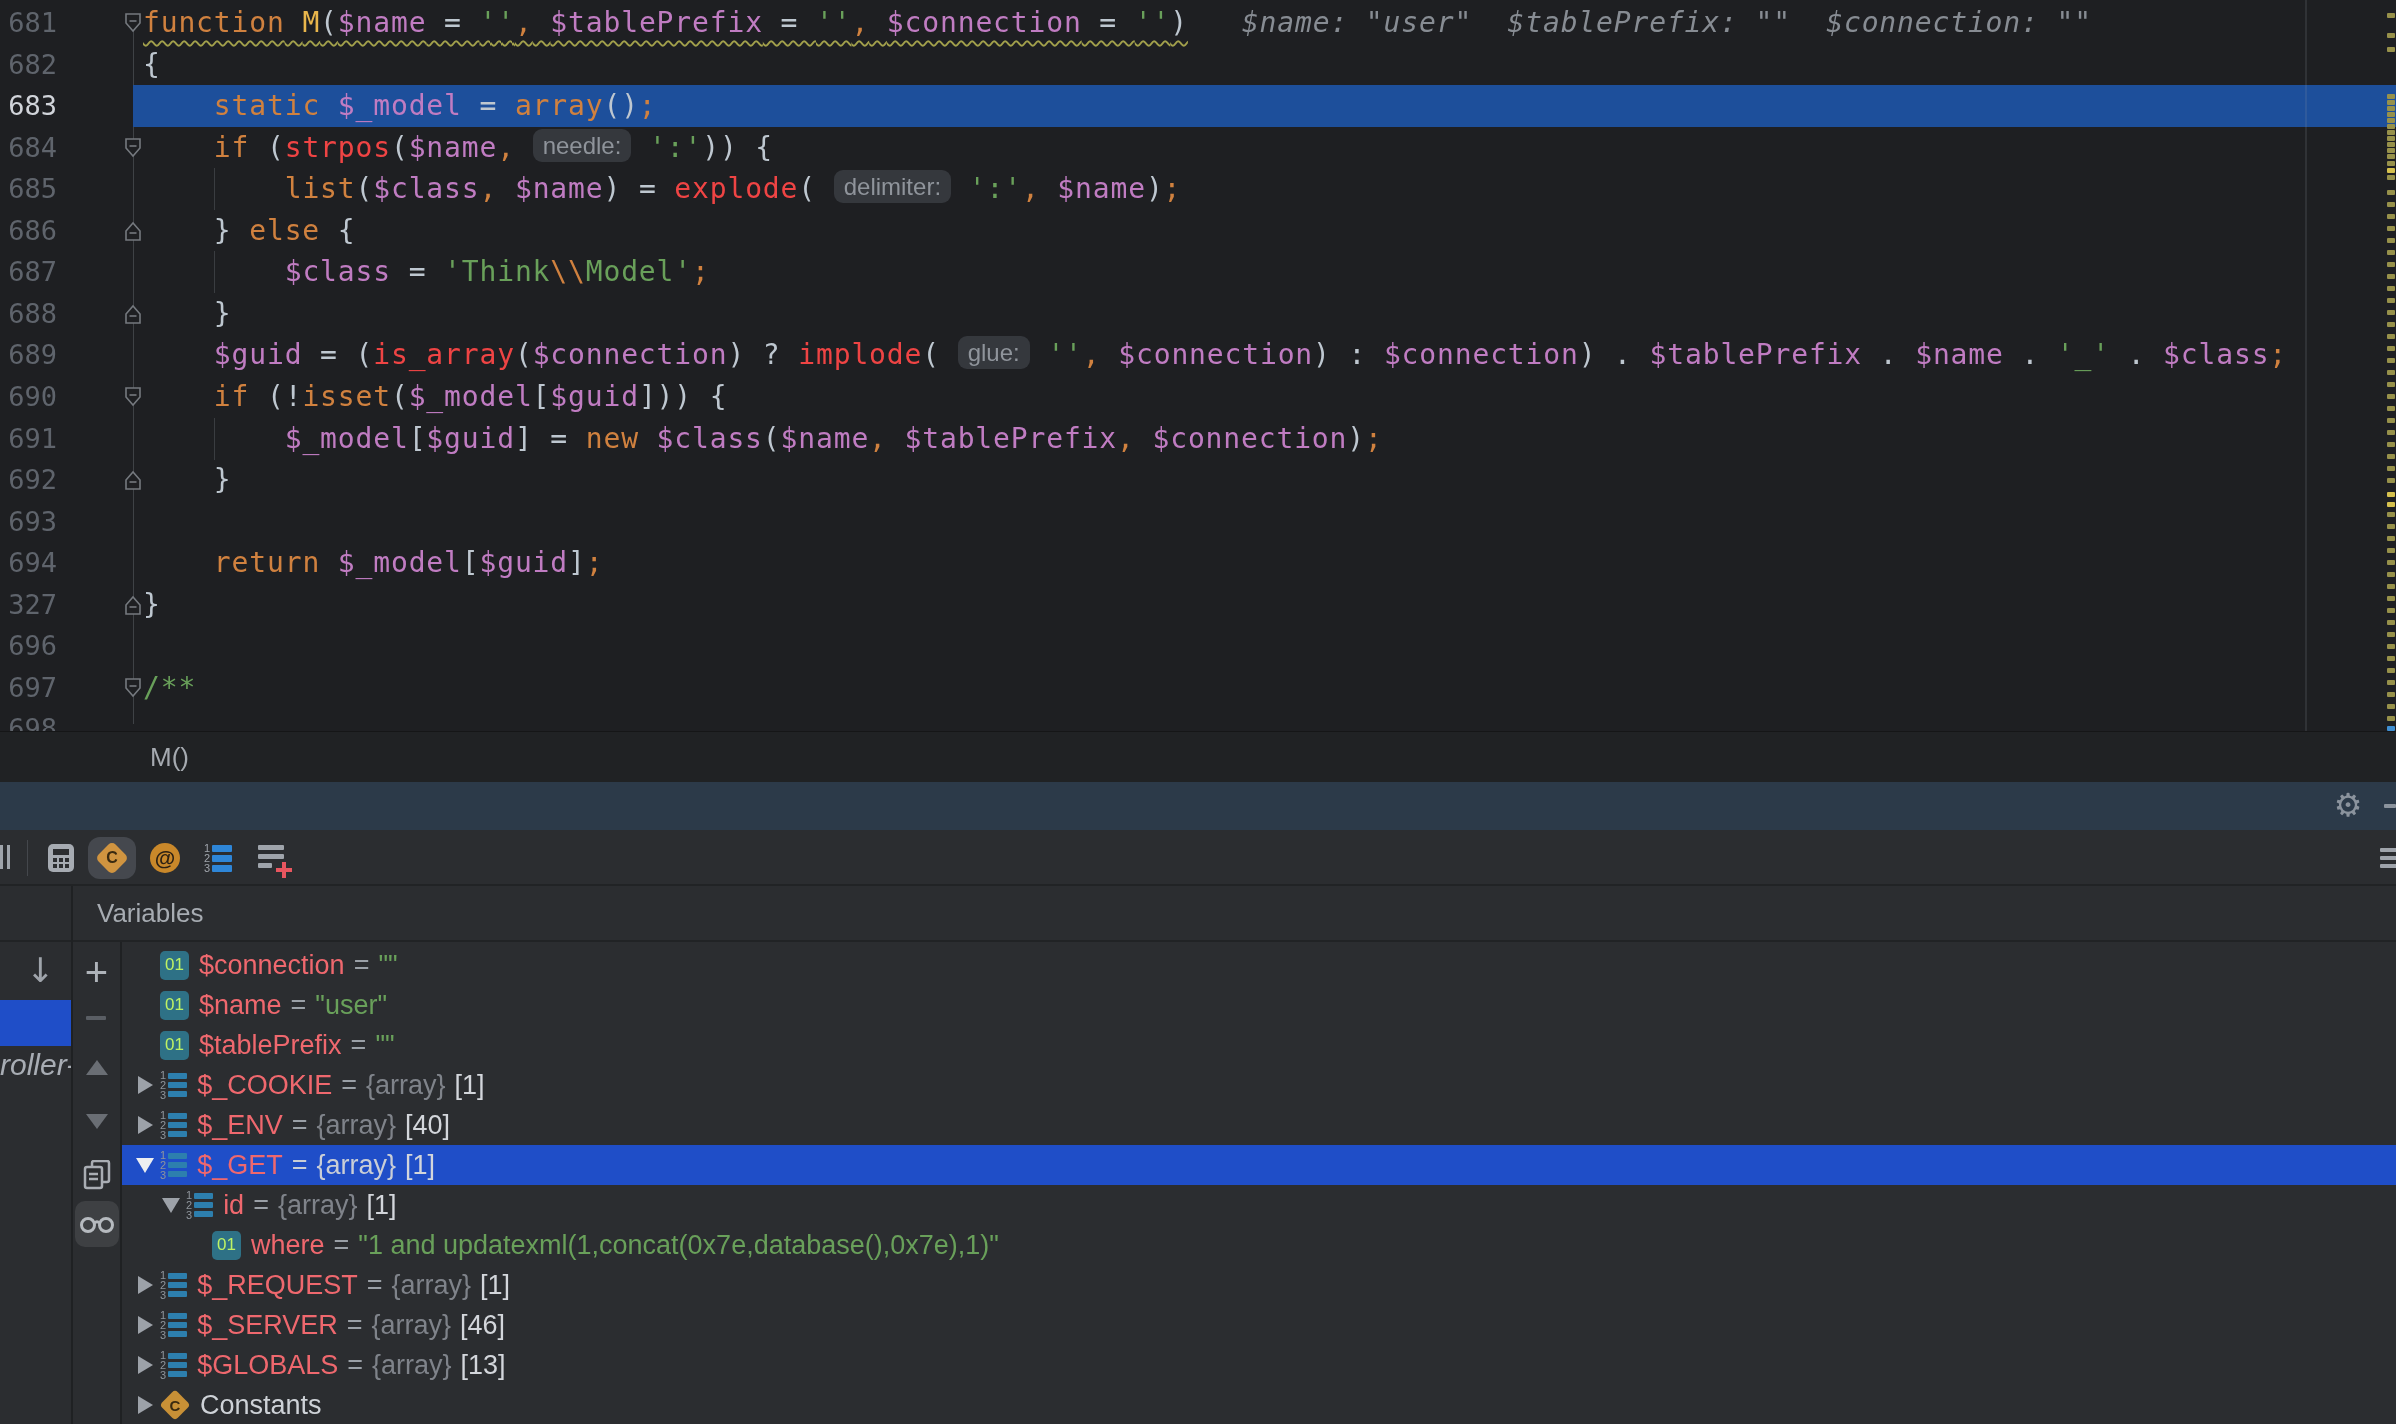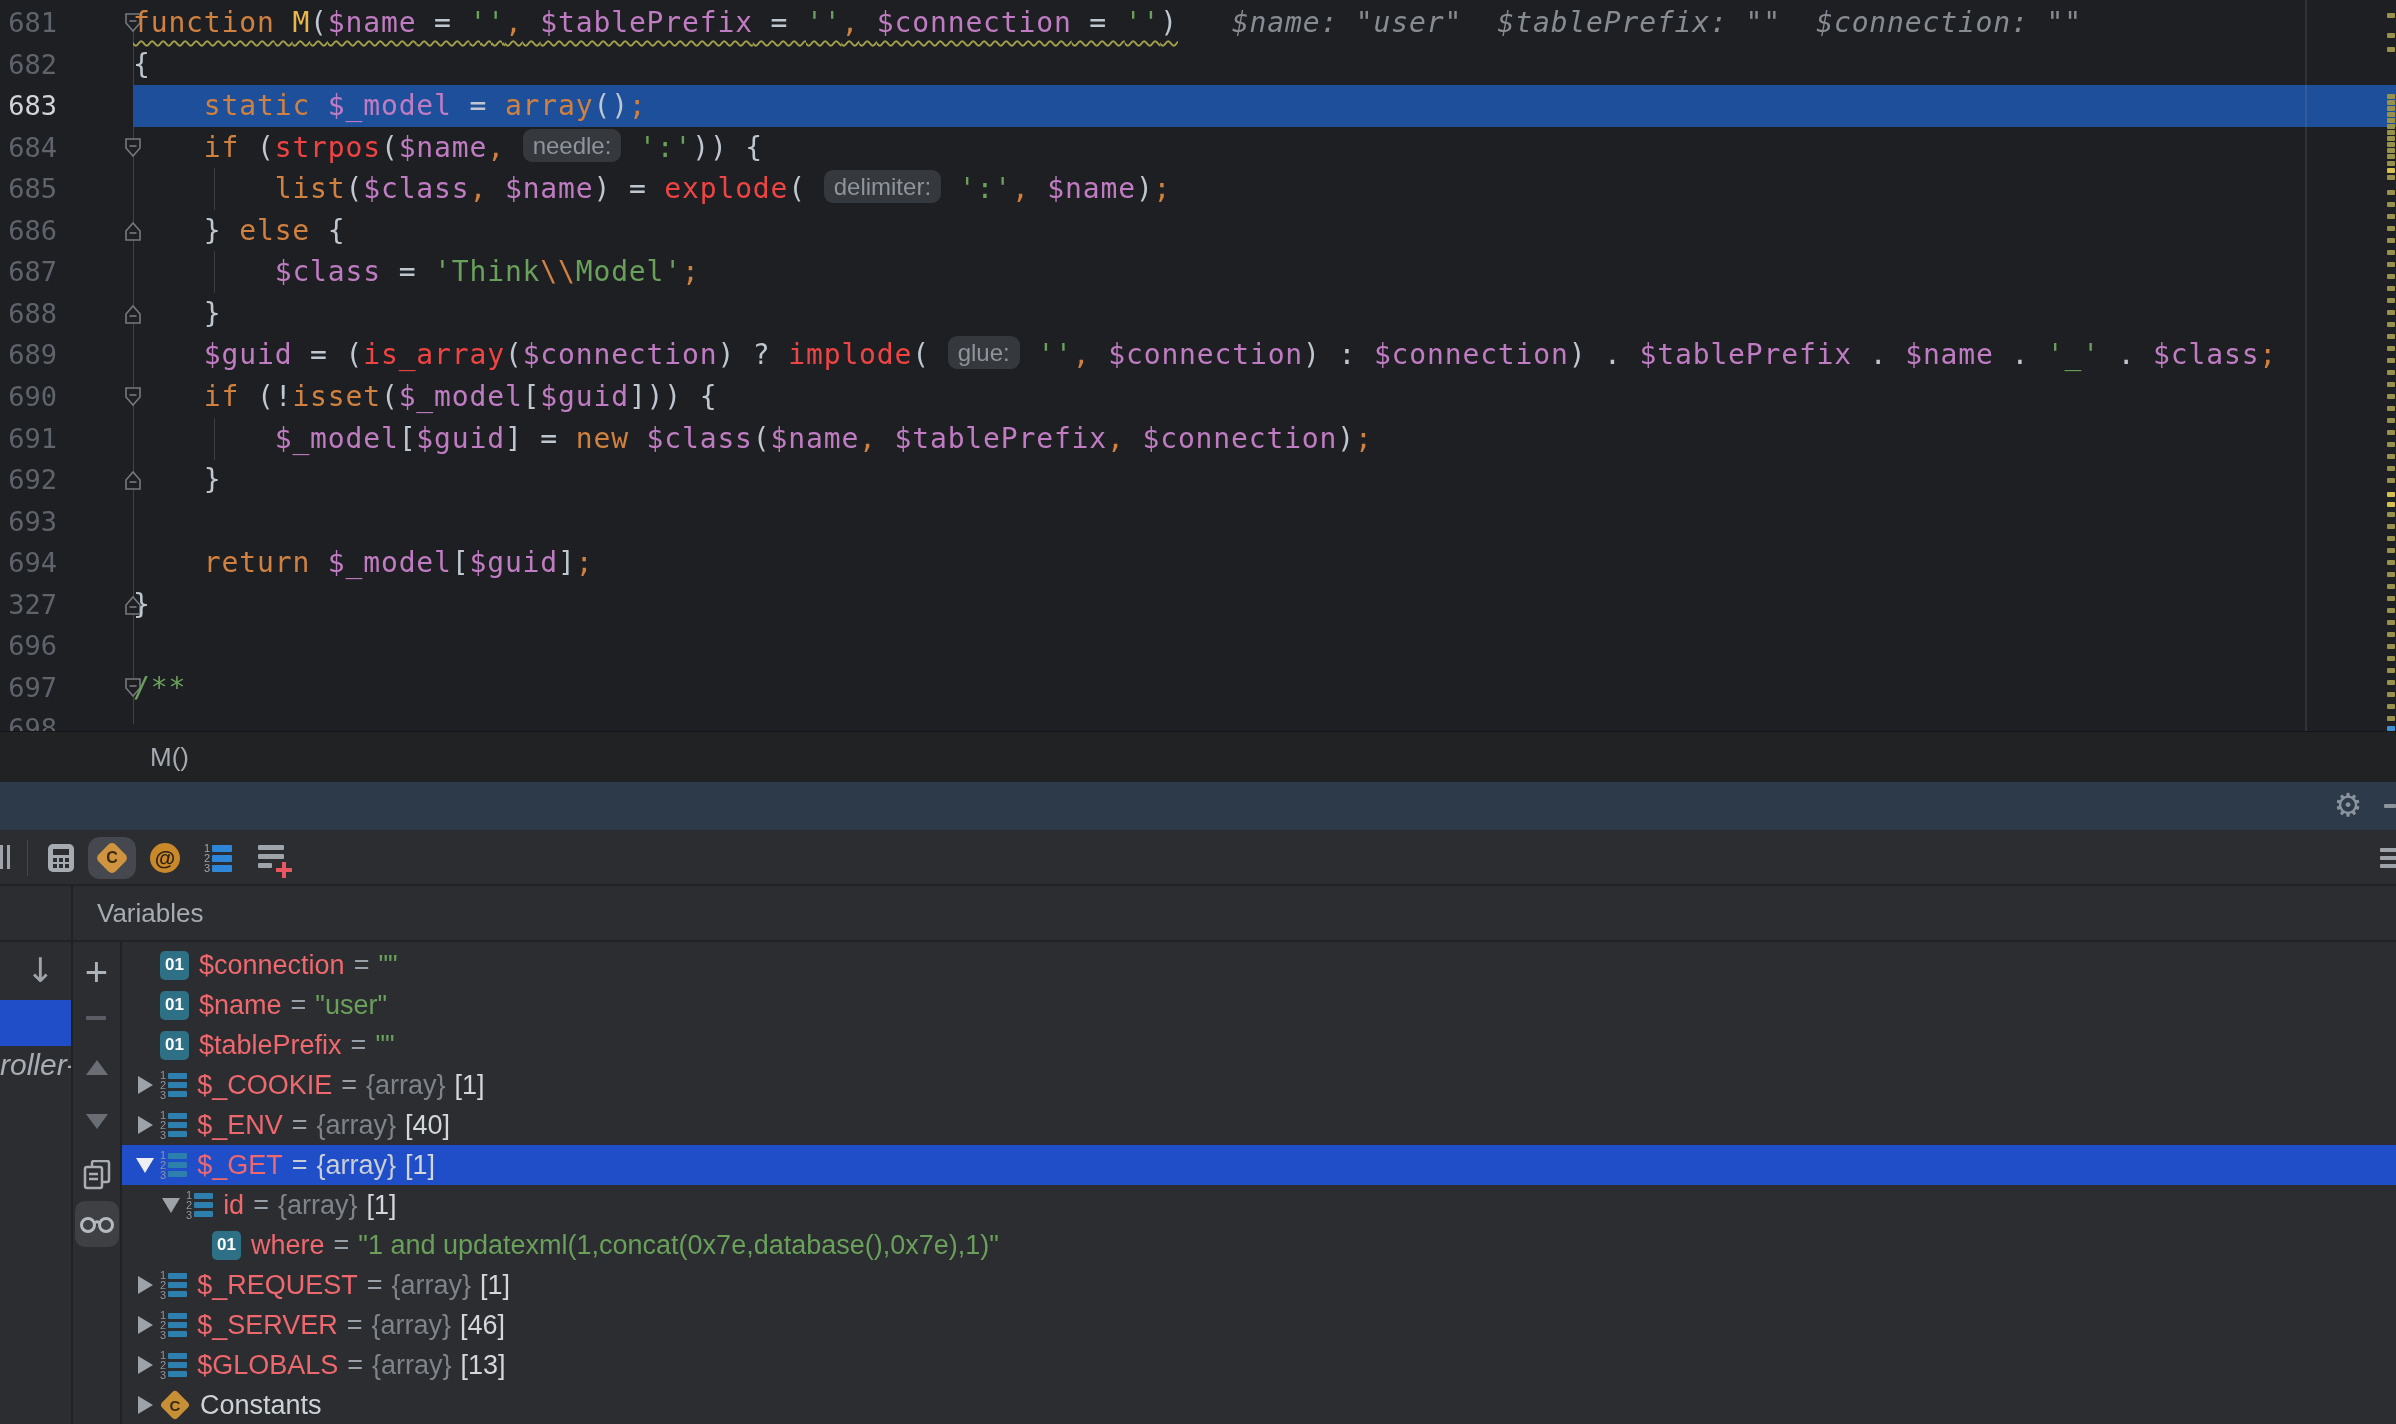--- a/index.html
+++ b/index.html
@@ -17,7 +17,7 @@
        font:27px "DejaVu Sans Mono",monospace;color:#5f646c;line-height:42px;}
   .line.exec .num{color:#d1d4da;}
   .fold{position:absolute;left:123px;top:10px;z-index:3;}
-  .codespan{position:absolute;left:133px;top:0;z-index:3;white-space:pre;
+  .codespan{position:absolute;left:143px;top:0;z-index:3;white-space:pre;
        font:28px "DejaVu Sans Mono",monospace;line-height:42px;letter-spacing:.85px;color:#bec7d0;}
   .tok-kw{color:#d0813f;}
   .tok-fn{color:#e9b64c;}

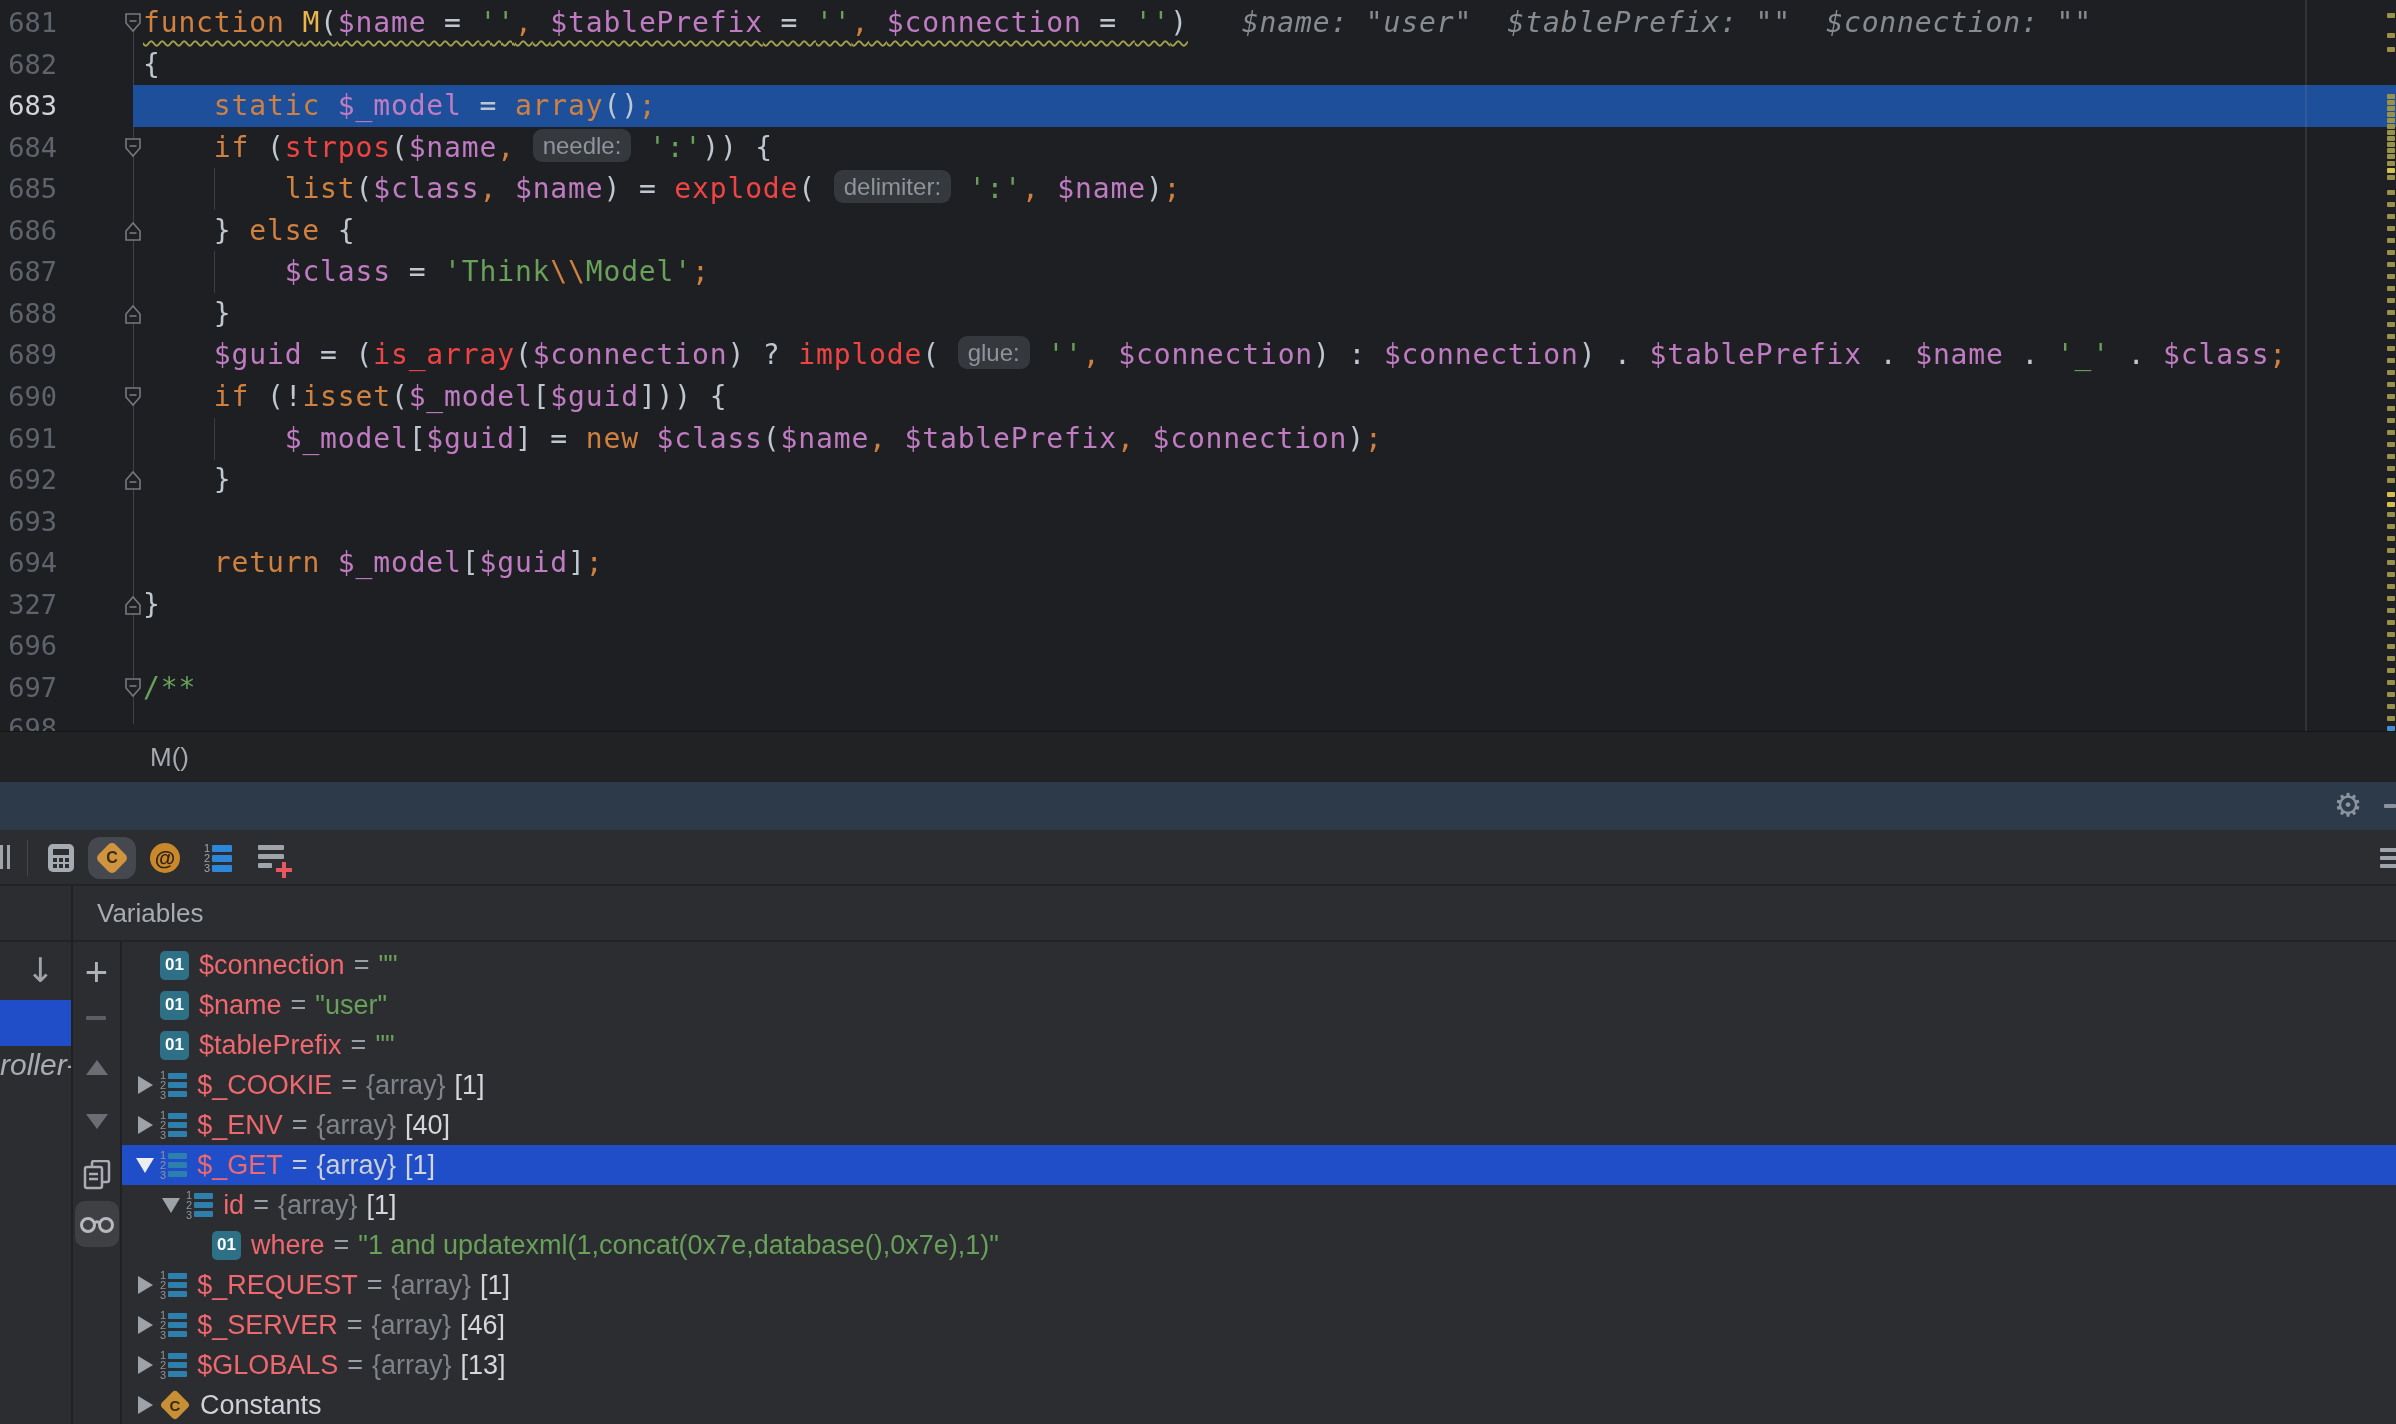--- a/index.html
+++ b/index.html
@@ -98,7 +98,7 @@
   .tri-r{width:0;height:0;border-left:15px solid #9da2a9;border-top:9px solid transparent;border-bottom:9px solid transparent;}
   .tri-d{width:0;height:0;border-top:15px solid #9da2a9;border-left:9px solid transparent;border-right:9px solid transparent;}
   .sel .tri-d{border-top-color:#eceef1;}
-  .icv{width:29px;height:29px;min-width:29px;background:#2e7186;border-radius:5px;color:#ffffff;font-weight:bold;font-size:17px;
+  .icv{width:29px;height:29px;min-width:29px;background:#2e7186;border-radius:5px;color:#bef264;font-weight:normal;font-size:17px;
        display:flex;align-items:center;justify-content:center;margin-right:10px;}
   .ica{margin-right:10px;}
   .ica .digits{color:#8f959c;}

